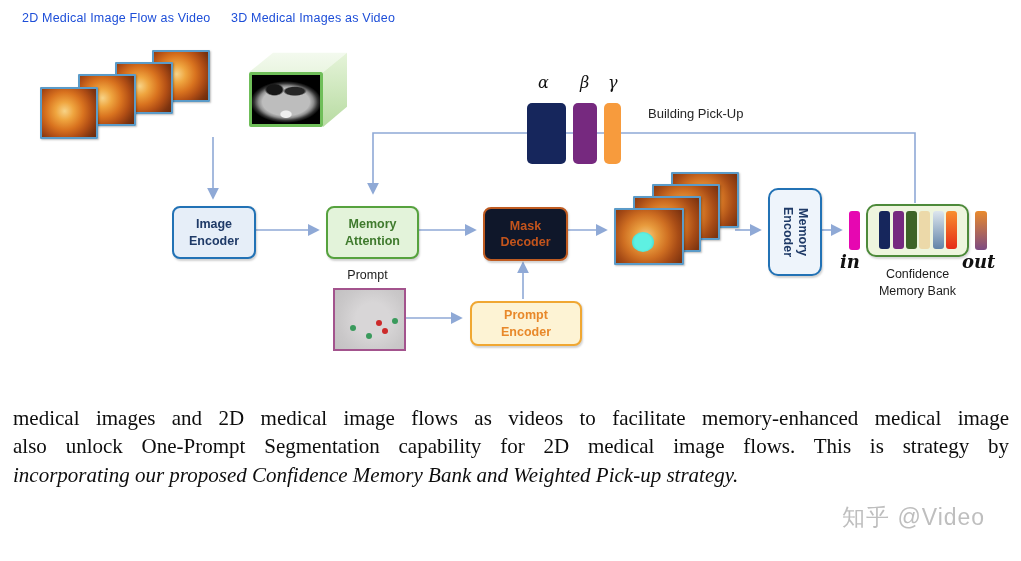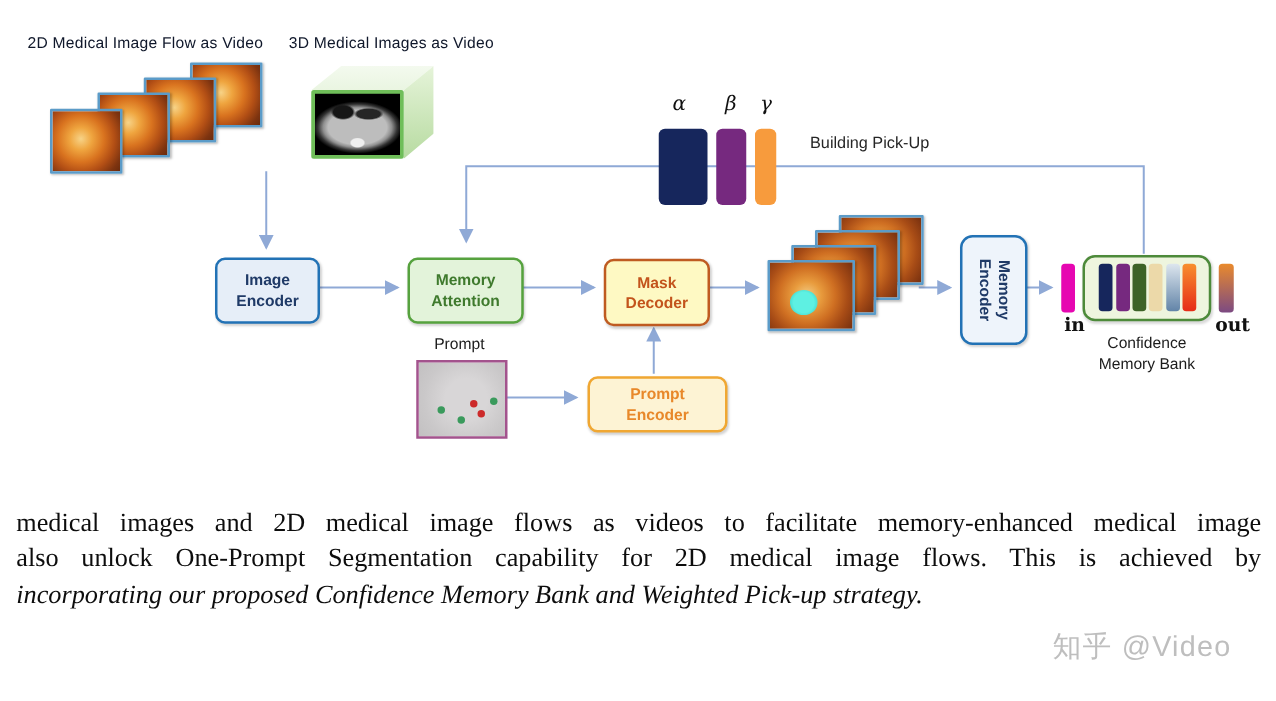--- a/index.html
+++ b/index.html
@@ -11,7 +11,7 @@
   .abs{position:absolute;}
 
   
-  .head-label{font-size:12.5px;color:#0f172a;letter-spacing:.2px;margin-top:16px;}
+  .head-label{font-size:12.5px;color:#1d4ed8;letter-spacing:.2px;}
 
   
   .fundus{

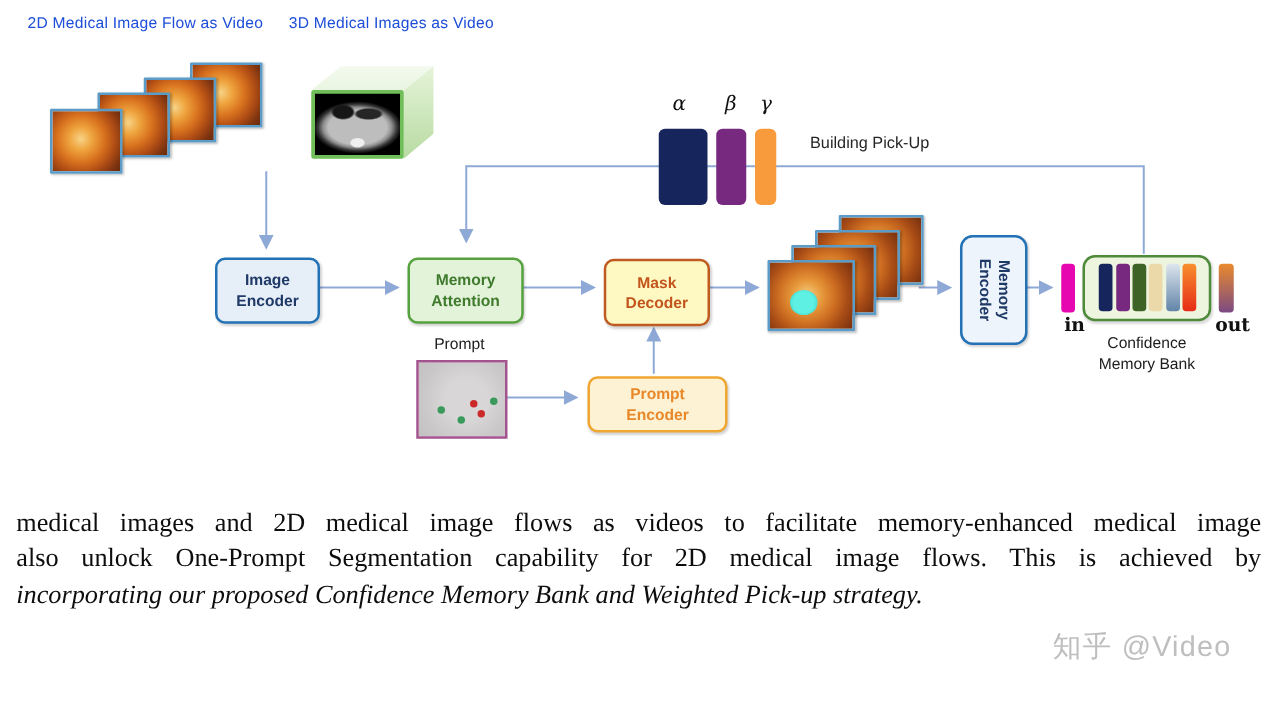--- a/index.html
+++ b/index.html
@@ -55,7 +55,7 @@
   }
   .n-image-encoder{left:172px;top:206px;width:80px;height:49px;border:2.5px solid #2272b5;background:#e6eef8;color:#1f3a67;}
   .n-memory-attention{left:326px;top:206px;width:89px;height:49px;border:2.5px solid #56a23e;background:#e3f3da;color:#3f7a2d;text-align:center;}
-  .n-mask-decoder{left:483px;top:207px;width:81px;height:50px;border:2.5px solid #bf5b21;background:#fef9c3;color:#c3541c;}
+  .n-mask-decoder{left:483px;top:207px;width:81px;height:50px;border:2.5px solid #bf5b21;background:#0f172a;color:#c3541c;}
   .n-prompt-encoder{left:470px;top:301px;width:108px;height:41px;border:2.5px solid #f0a732;background:#fdf3d4;color:#e8882a;}
   .n-memory-encoder{left:768px;top:188px;width:50px;height:84px;border:2.5px solid #2272b5;background:#eef4fb;color:#1f3a67;border-radius:10px;}
   .vtext{transform:rotate(90deg);white-space:pre-line;line-height:1.2;font-size:12.5px;font-weight:bold;}

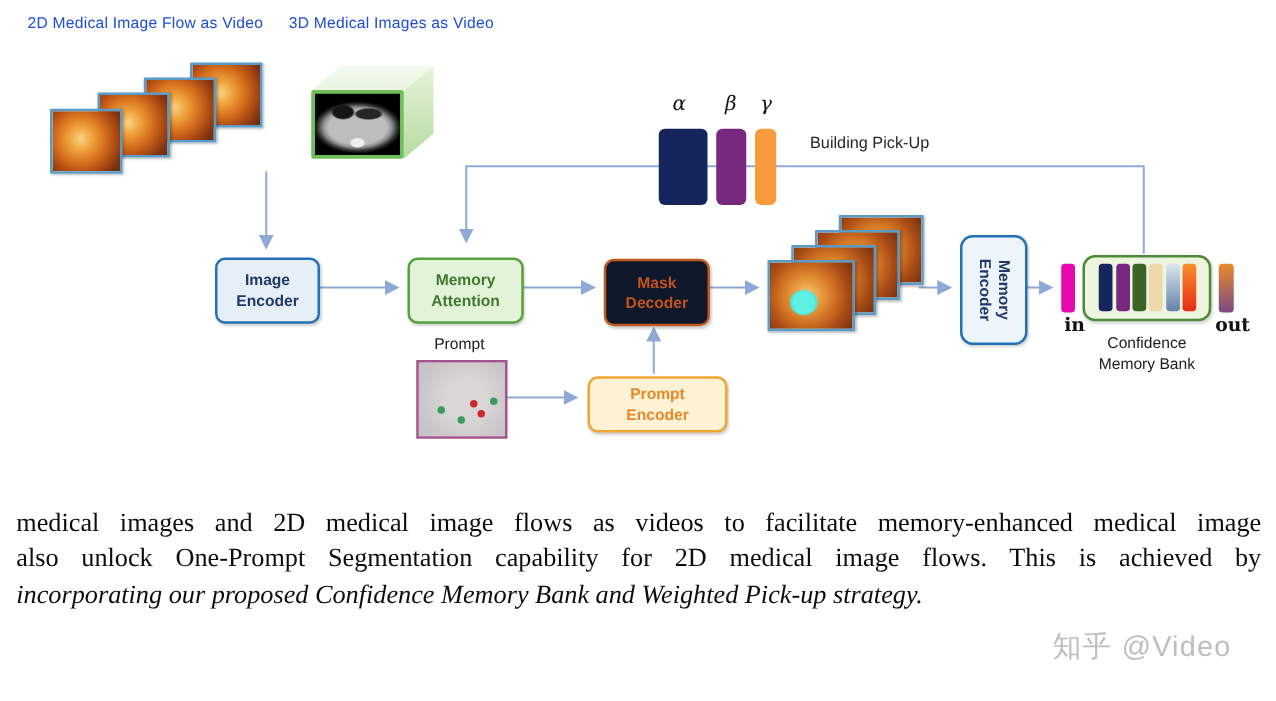--- a/index.html
+++ b/index.html
@@ -78,7 +78,7 @@
   .out-bar{left:975px;top:211px;width:12px;height:39px;border-radius:3px;}
   .bank-box{left:866px;top:204px;width:99px;height:49px;border:2px solid #4d8a3a;border-radius:10px;background:#eef5de;box-shadow:1px 1.5px 2px rgba(0,0,0,.15);}
   .bank-bar{position:absolute;top:211px;width:11px;height:38px;border-radius:3px;}
-  .io-label{font-family:"DejaVu Serif",serif;font-weight:bold;font-size:15px;color:#111;text-align:right;}
+  .io-label{font-family:"DejaVu Serif",serif;font-style:italic;font-weight:bold;font-size:18px;color:#111;text-align:left;}
   .bank-caption{left:850px;top:266px;width:135px;text-align:center;font-size:12.5px;color:#1c1c1c;line-height:17px;white-space:pre-line;}
 
   

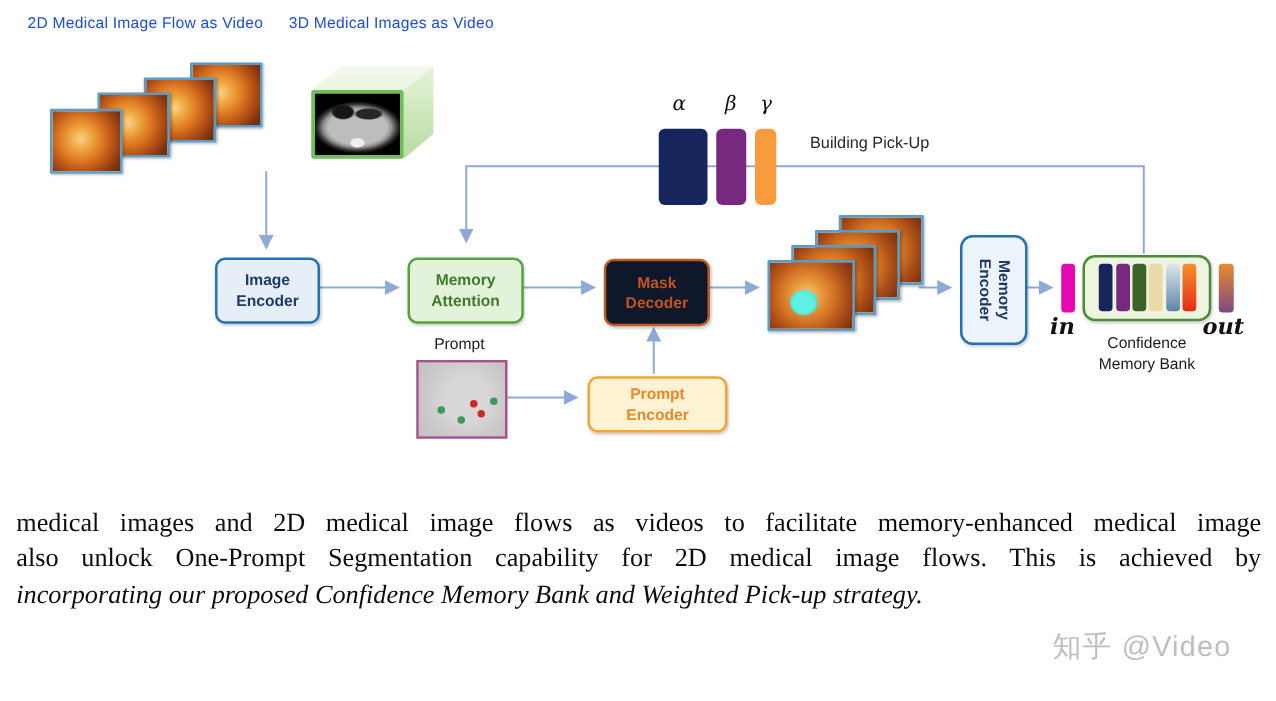--- a/index.html
+++ b/index.html
@@ -184,7 +184,7 @@
 
 <div class="abs caption">
   <div class="cap-line">medical images and 2D medical image flows as videos to facilitate memory-enhanced medical image</div>
-  <div class="cap-line">also unlock One-Prompt Segmentation capability for 2D medical image flows. This is achieved by</div>
+  <div class="cap-line">also unlock One-Prompt Segmentation capability for 2D medical image flows. This is strategy by</div>
   <div class="cap-line last">incorporating our proposed Confidence Memory Bank and Weighted Pick-up strategy.</div>
 </div>
 

